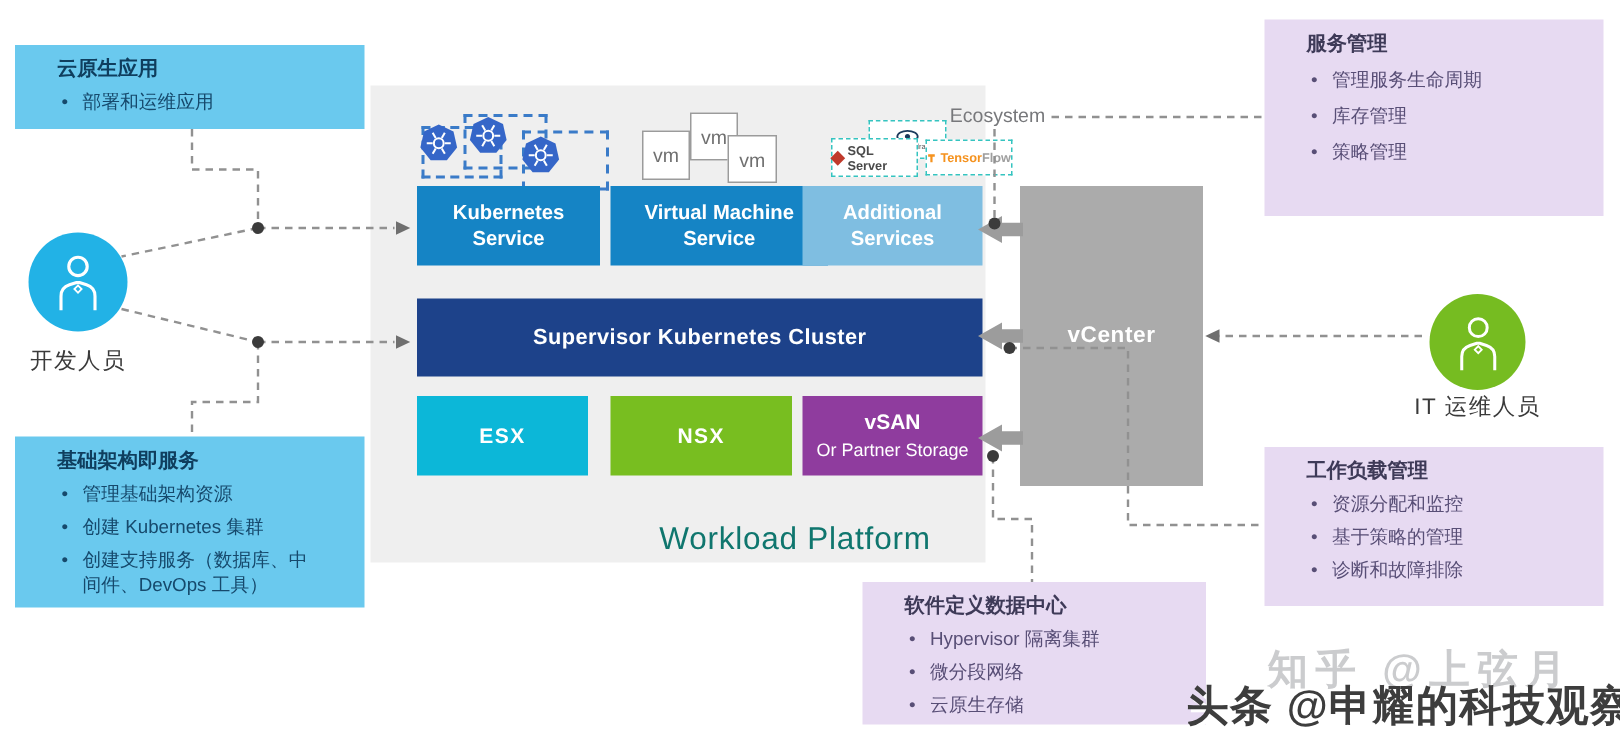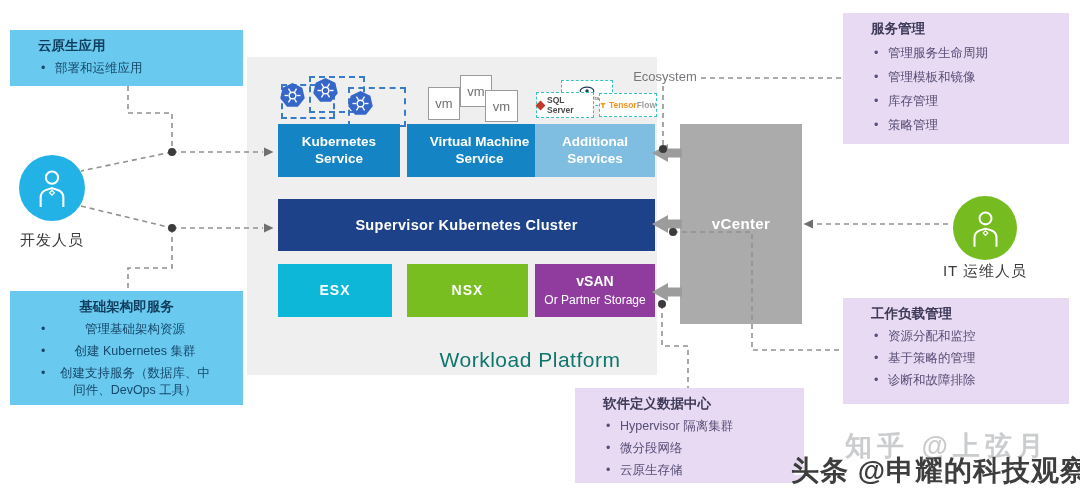--- a/index.html
+++ b/index.html
@@ -200,7 +200,6 @@
     <div class="c-title">服务管理</div>
     <ul>
       <li>管理服务生命周期</li>
-      <li>管理模板和镜像</li>
       <li>库存管理</li>
       <li>策略管理</li>
     </ul>

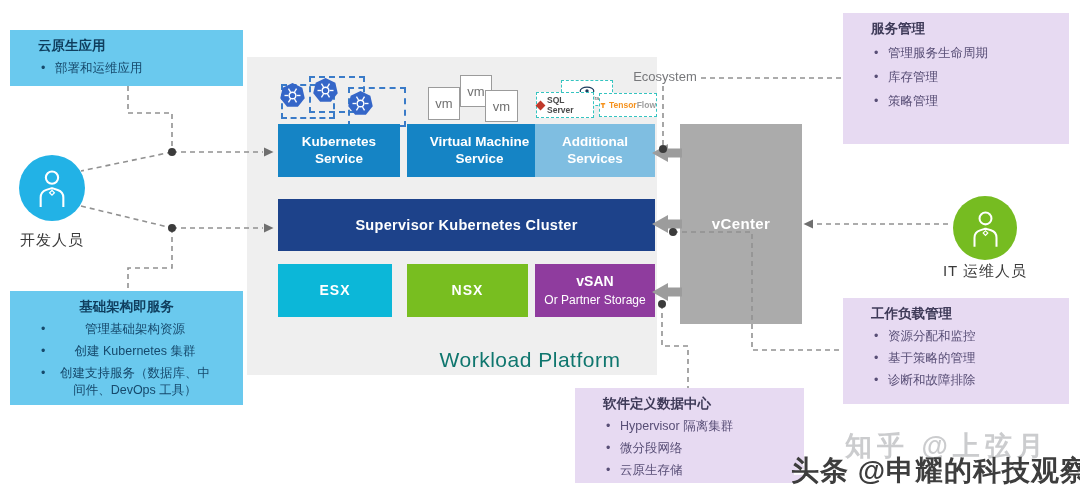--- a/index.html
+++ b/index.html
@@ -62,7 +62,7 @@
   #vm3{left:485px;top:90px;width:33px;height:32px;}
   
   .logo-box{position:absolute;background:#fff;border:1.5px dashed #35C4C0;box-sizing:border-box;
-            display:flex;align-items:center;justify-content:center;gap:3px;}
+            display:flex;align-items:center;justify-content:center;gap:3px;margin-left:18px;}
   #logo-cas{left:561px;top:80px;width:52px;height:26px;flex-direction:column;gap:0;padding-top:1px;}
   .cas-t{font-size:5px;color:#555;line-height:5px;}
   #logo-sql{left:536px;top:92px;width:58px;height:26px;}

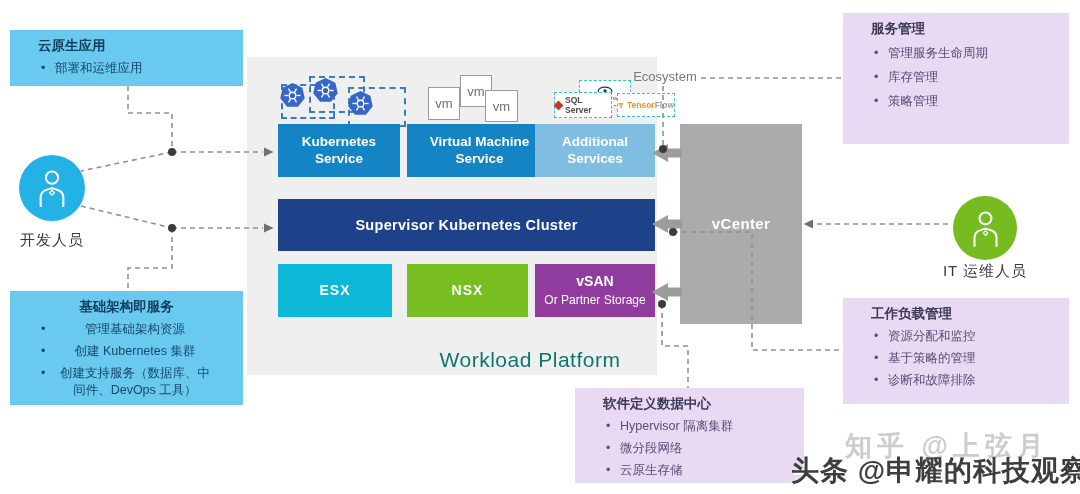--- a/index.html
+++ b/index.html
@@ -16,7 +16,7 @@
   .purple{background:#E7DAF2;color:#584E76;}
   .purple .c-title{color:#3E3A58;}
   #cb-cloud{left:10px;top:30px;width:233px;height:56px;}
-  #cb-iaas{left:10px;top:291px;width:233px;min-height:101px;text-align:center;}
+  #cb-iaas{left:10px;top:291px;width:233px;min-height:101px;}
   #cb-svc{left:843px;top:13px;width:226px;height:131px;}
   #cb-svc li{margin-top:7px;}
   #cb-wl{left:843px;top:298px;width:226px;height:106px;}

